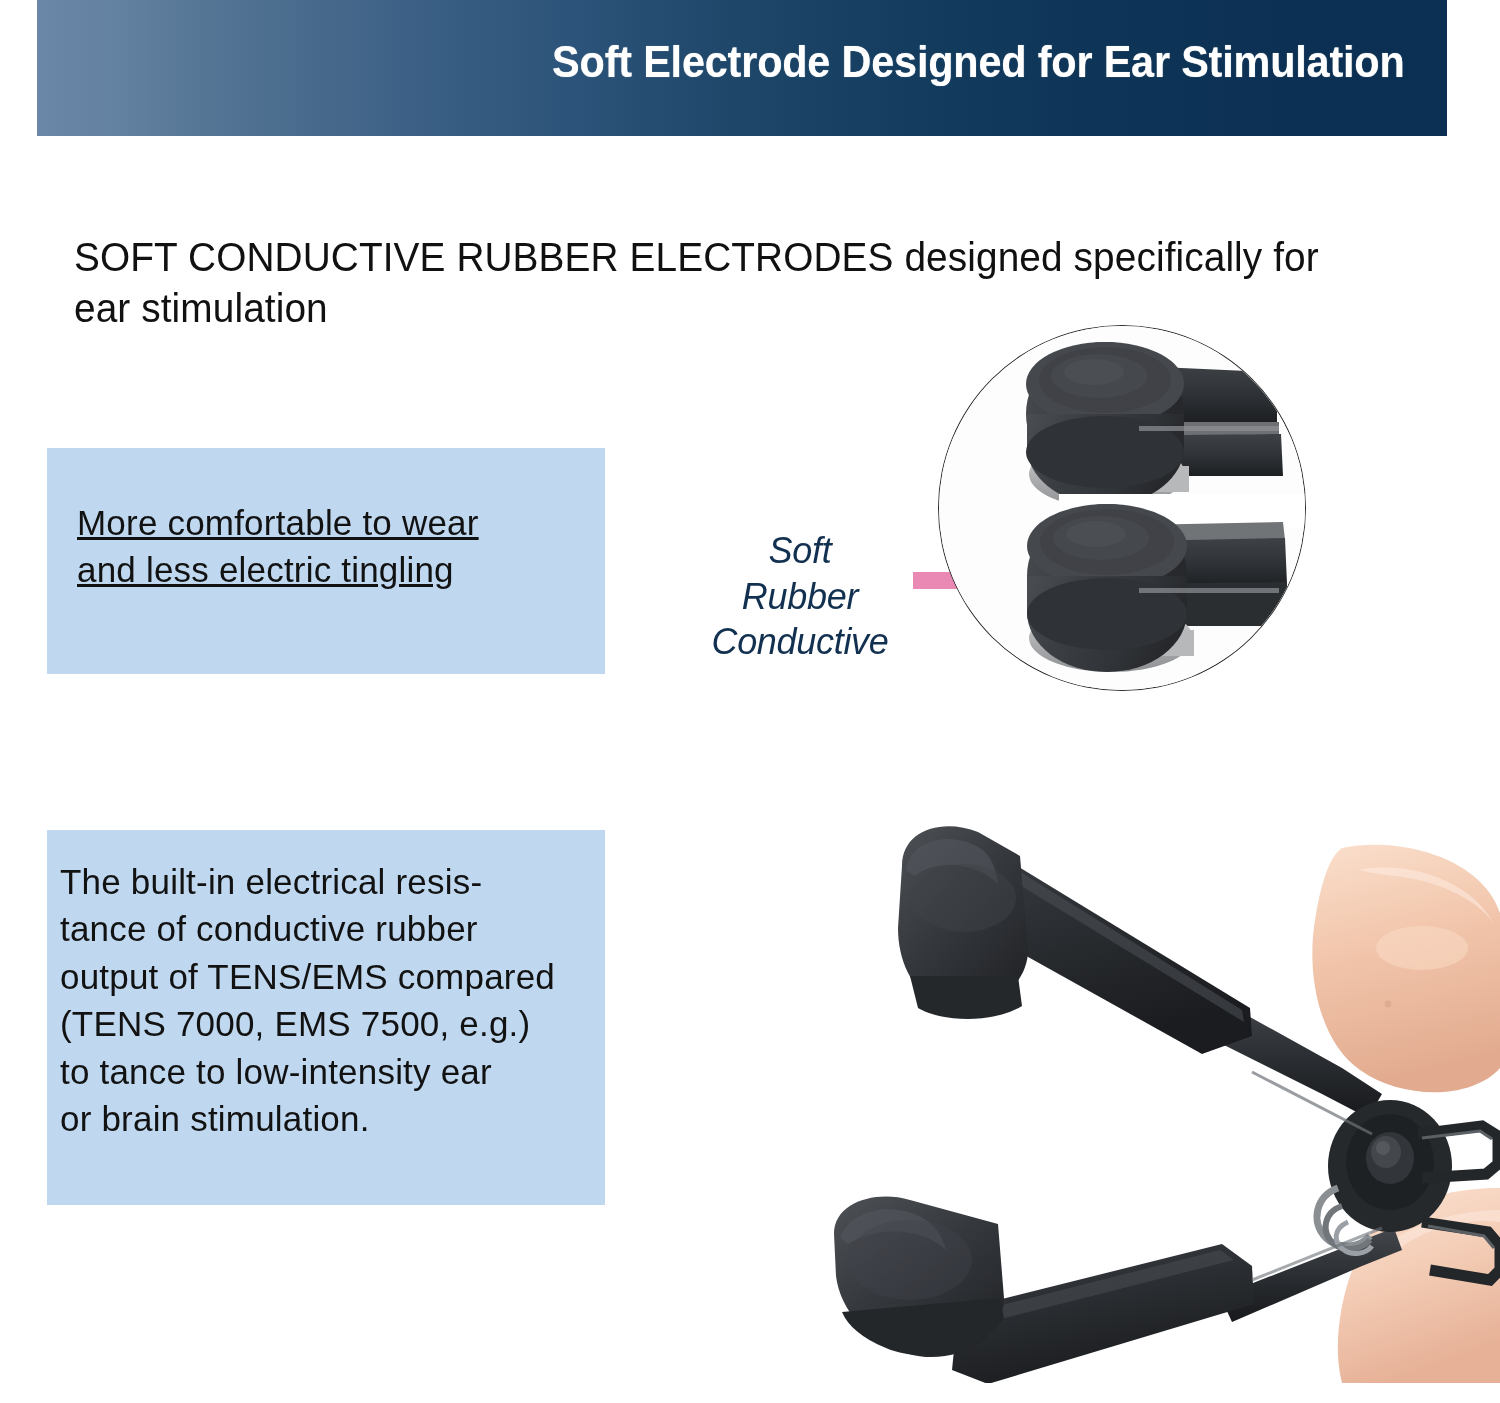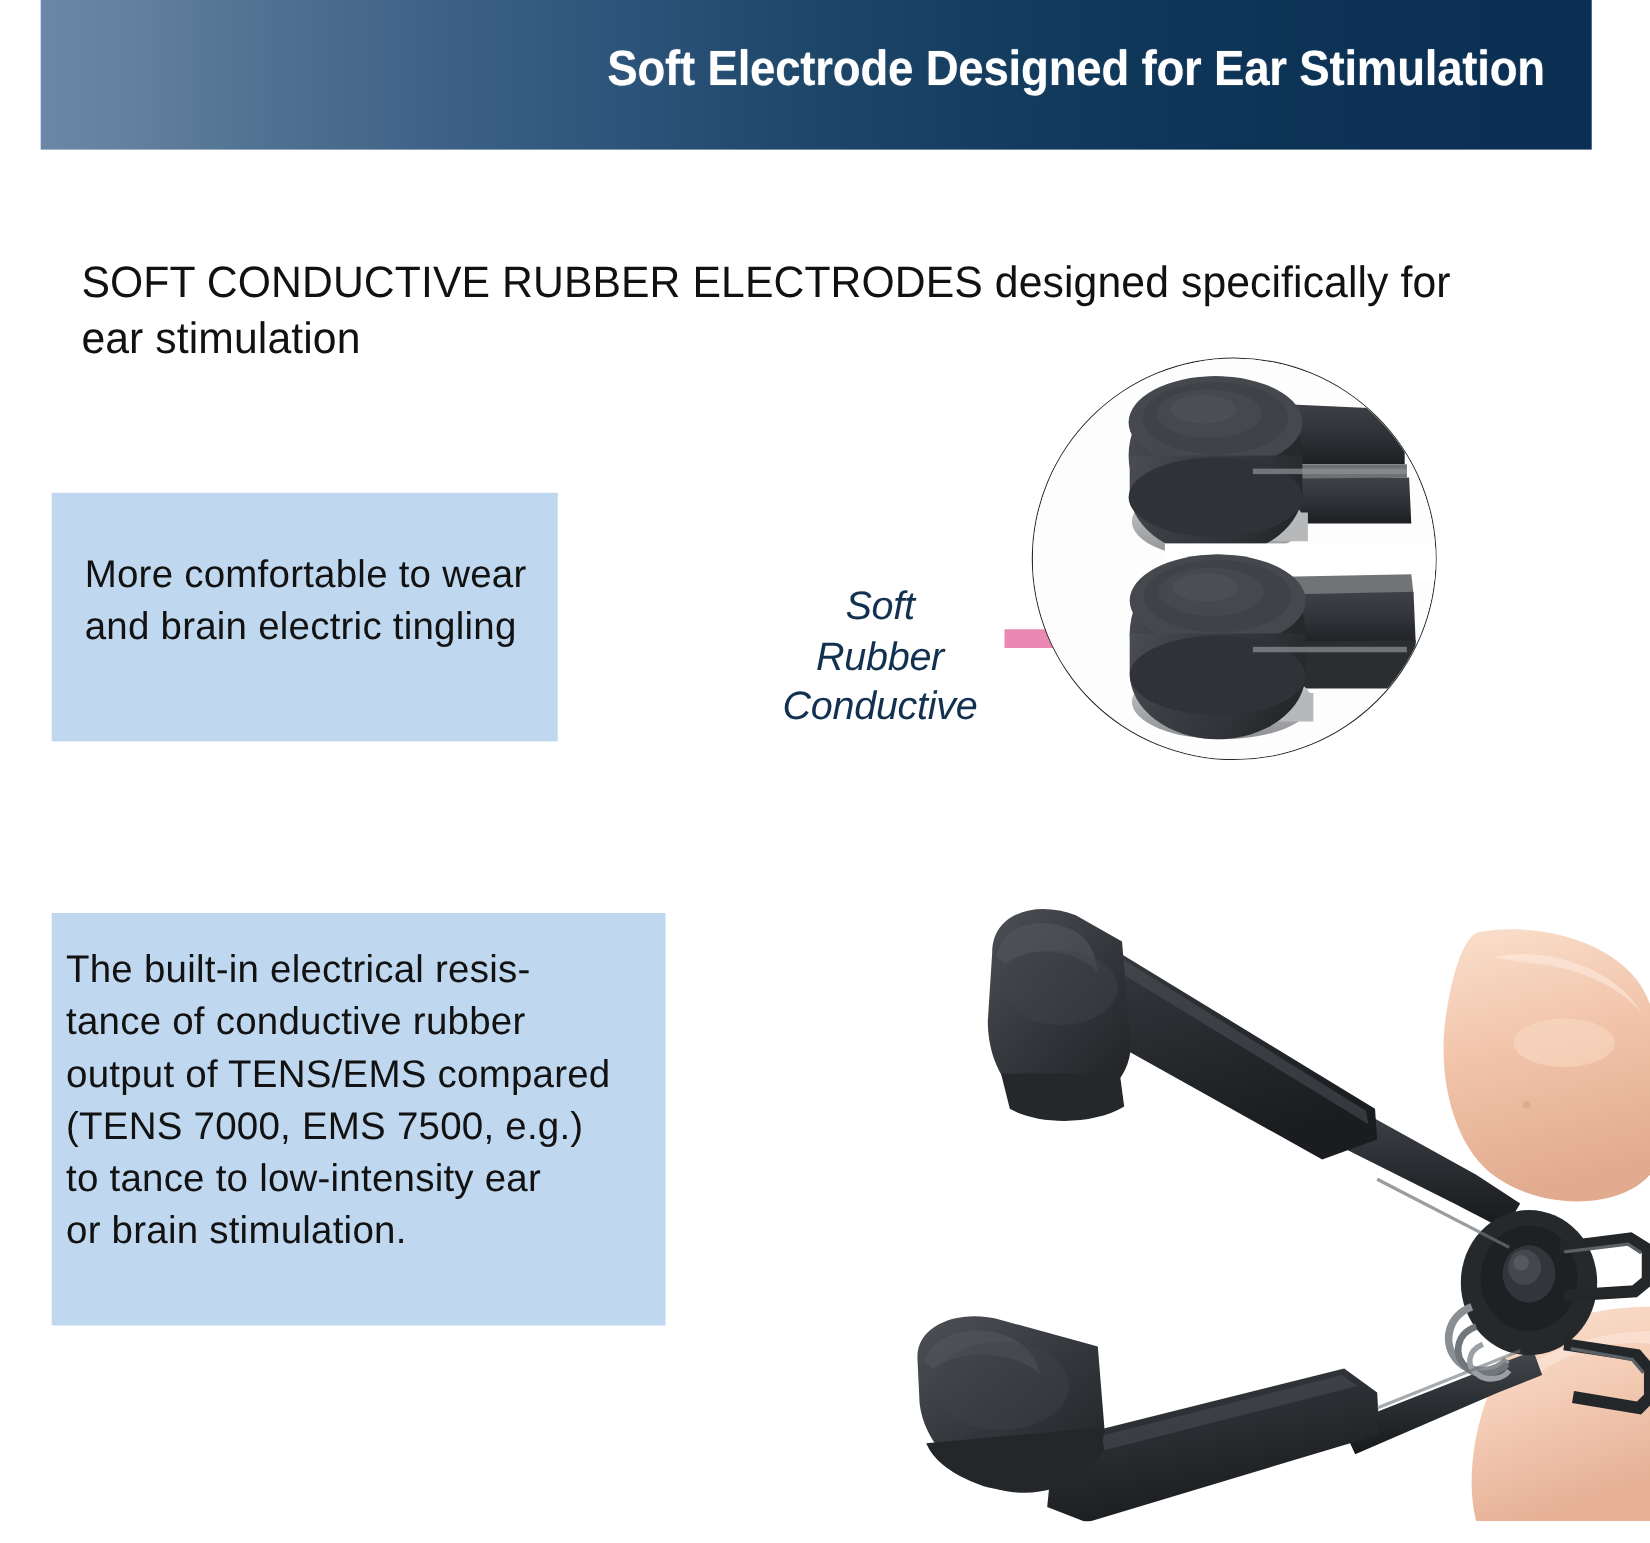--- a/index.html
+++ b/index.html
@@ -78,11 +78,12 @@
   #callout-box-1 {
     left: 47px;
     top: 448px;
-    width: 460px;
+    width: 558px;
     height: 226px;
     padding: 52px 0 12px 30px;
     font-size: 35px;
     line-height: 1.33;
+    text-decoration: underline;
   }
   #callout-box-2 {
     left: 47px;

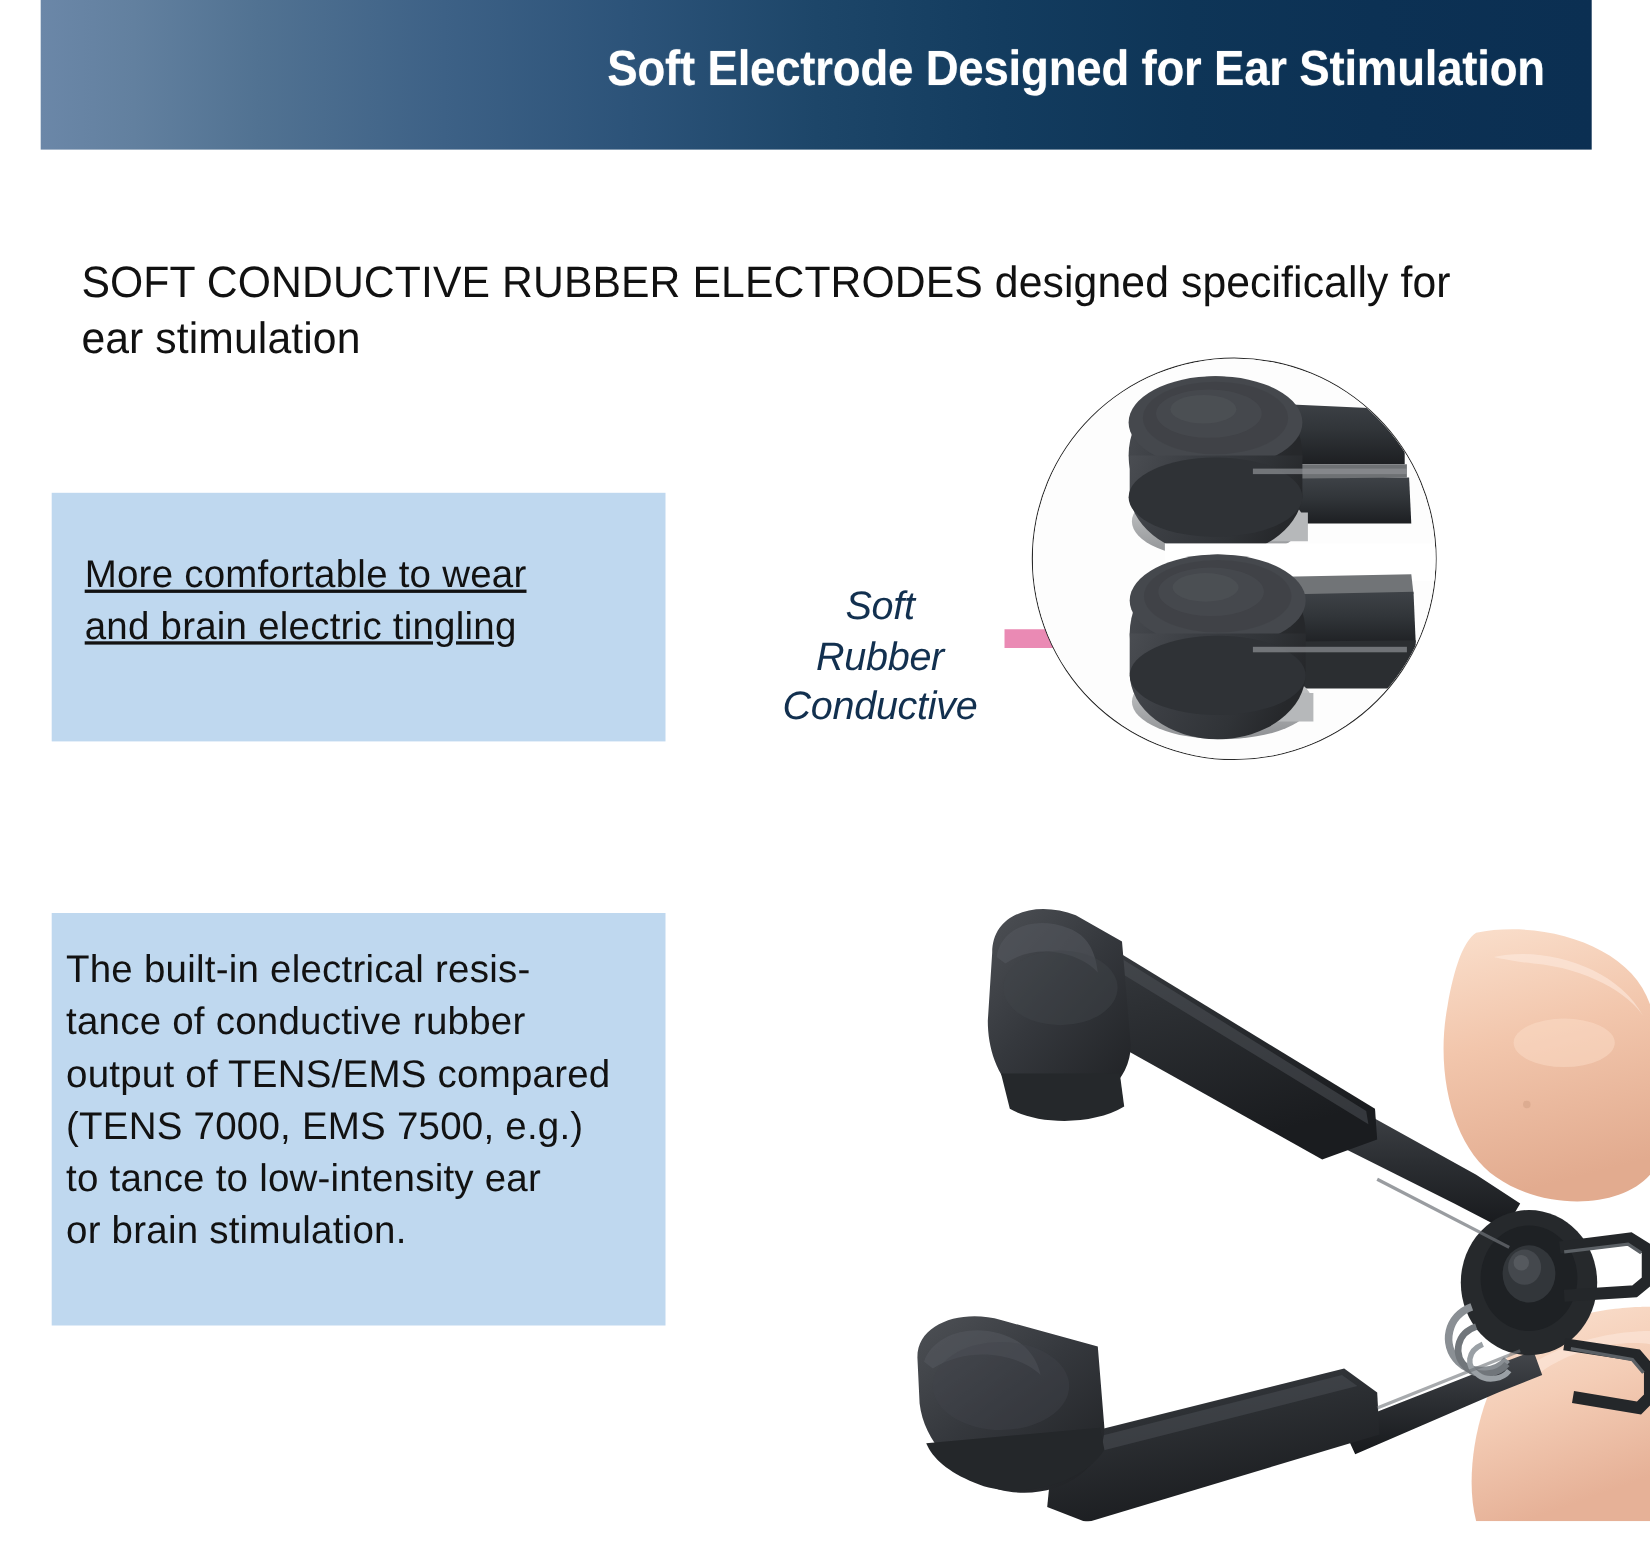--- a/index.html
+++ b/index.html
@@ -160,7 +160,7 @@
 
 <div id="callout-box-1" class="callout-box">
   <span class="callout-line">More comfortable to wear</span>
-  <span class="callout-line">and brain electric tingling</span>
+  <span class="callout-line">and less electric tingling</span>
 </div>
 
 <div id="callout-box-2" class="callout-box">

